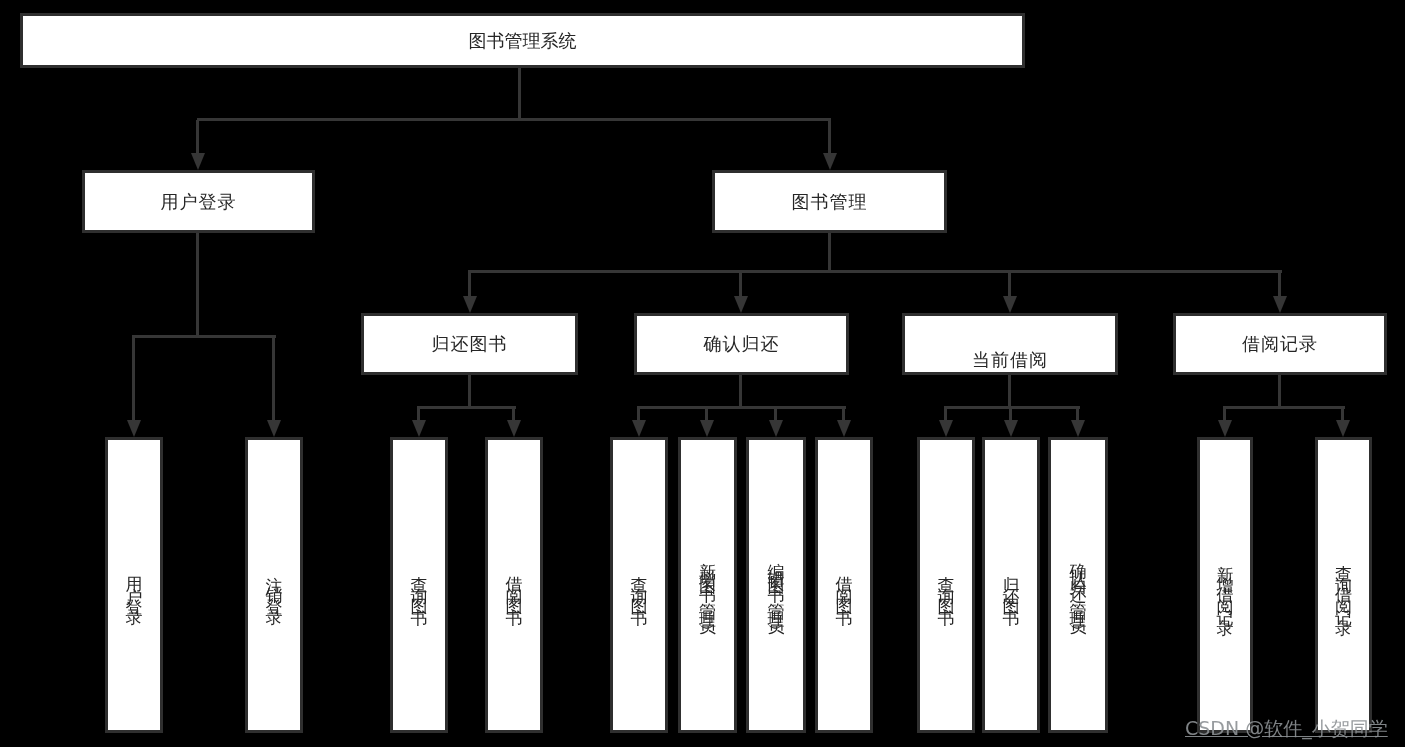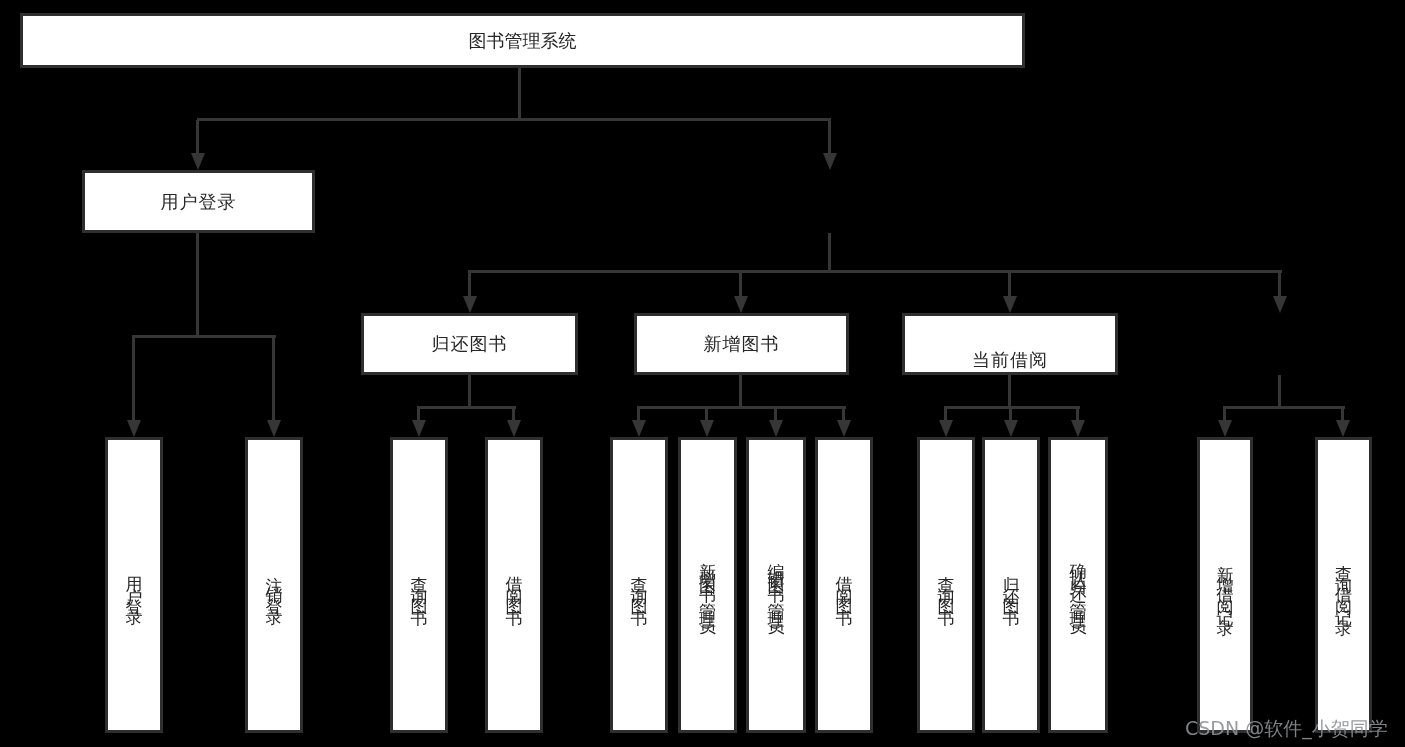--- a/index.html
+++ b/index.html
@@ -70,6 +70,9 @@
 
   <div class="node h" style="left:82px; top:170px; width:233px; height:63px;">
     <span>用户登录</span>
+  </div>
+  <div class="node h" style="left:712px; top:170px; width:235px; height:63px;">
+    <span>图书管理</span>
   </div>
 
   <div class="node h" style="left:361px; top:313px; width:217px; height:62px;">

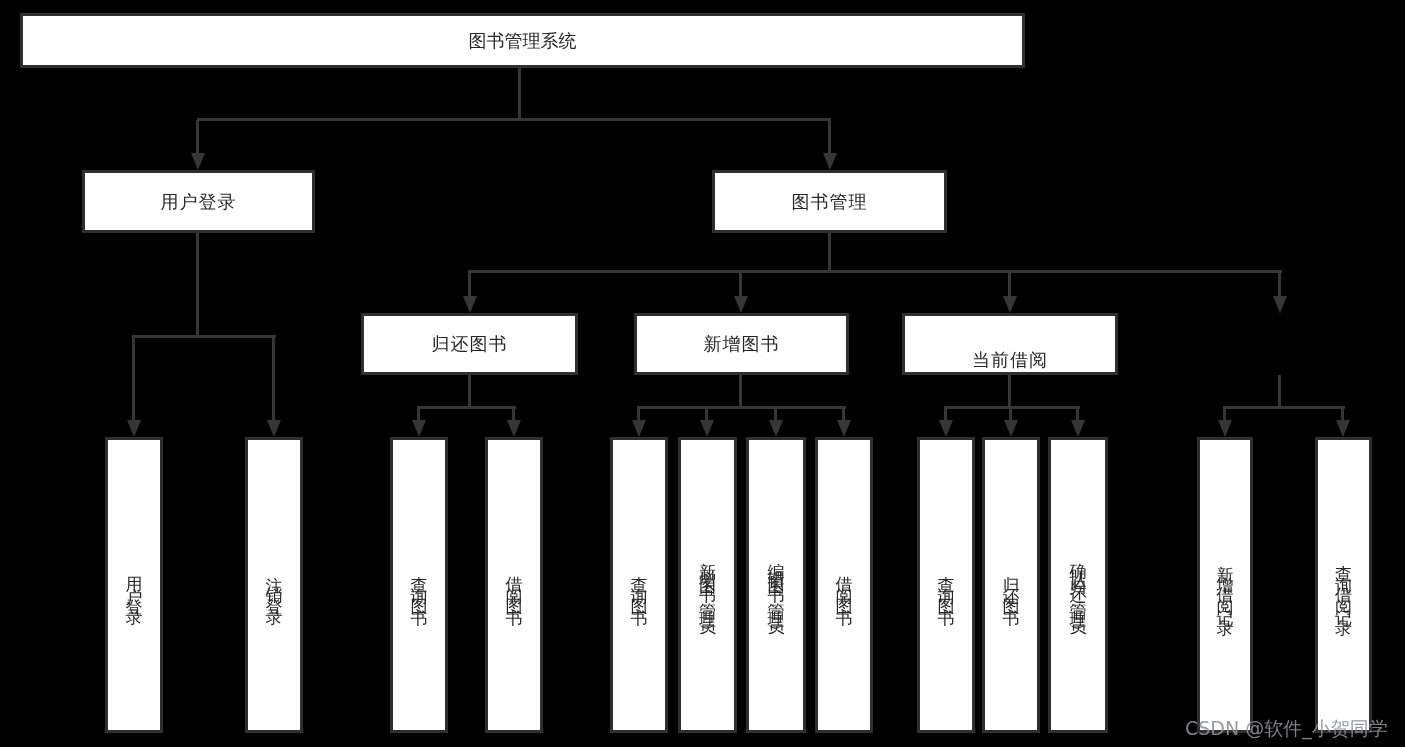--- a/index.html
+++ b/index.html
@@ -79,7 +79,7 @@
     <span>归还图书</span>
   </div>
   <div class="node h" style="left:634px; top:313px; width:215px; height:62px;">
-    <span>新增图书</span>
+    <span>确认归还</span>
   </div>
   <div class="node h" style="left:902px; top:313px; width:216px; height:62px;align-items:flex-end;">
     <span>当前借阅</span>

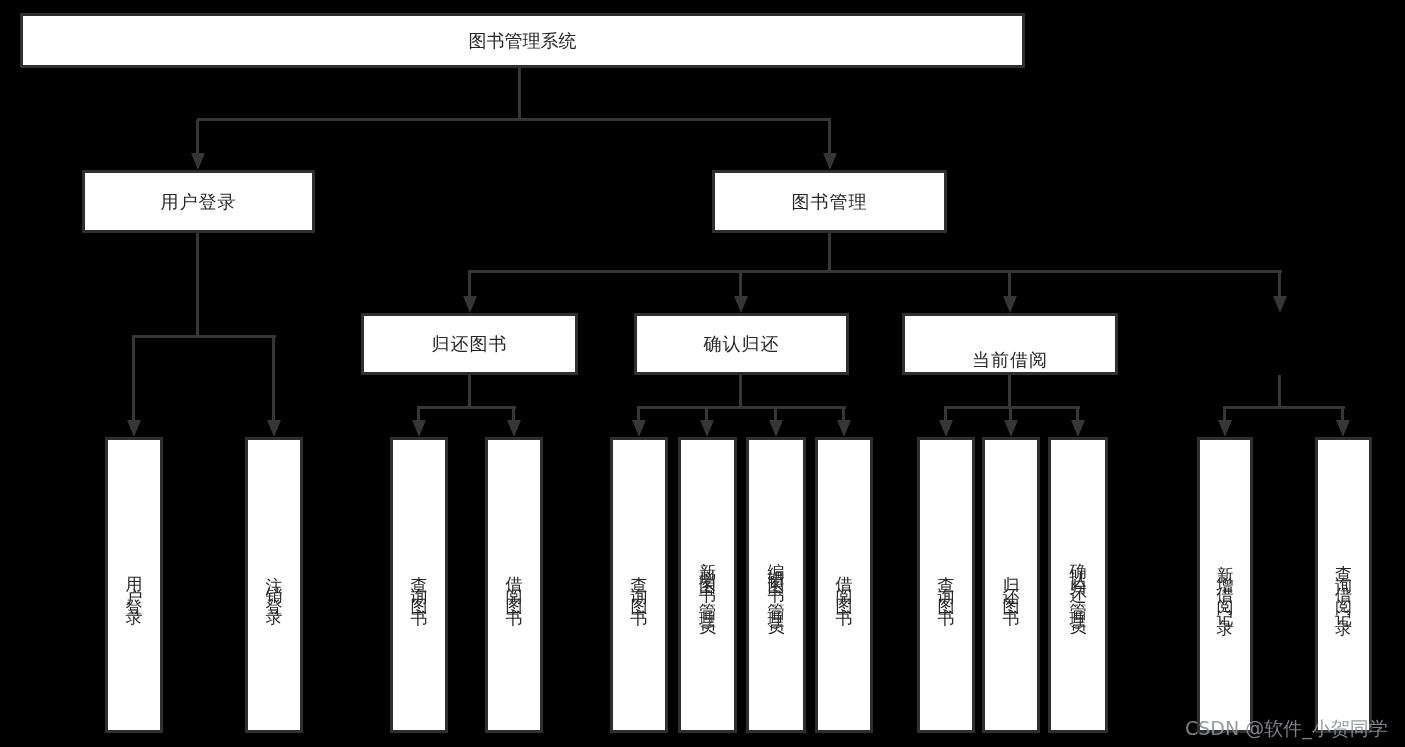--- a/index.html
+++ b/index.html
@@ -83,6 +83,9 @@
   </div>
   <div class="node h" style="left:902px; top:313px; width:216px; height:62px;align-items:flex-end;">
     <span>当前借阅</span>
+  </div>
+  <div class="node h" style="left:1173px; top:313px; width:214px; height:62px;">
+    <span>借阅记录</span>
   </div>
 
   <div class="node leaf" style="left:105px; top:437px; width:58px; height:296px;">

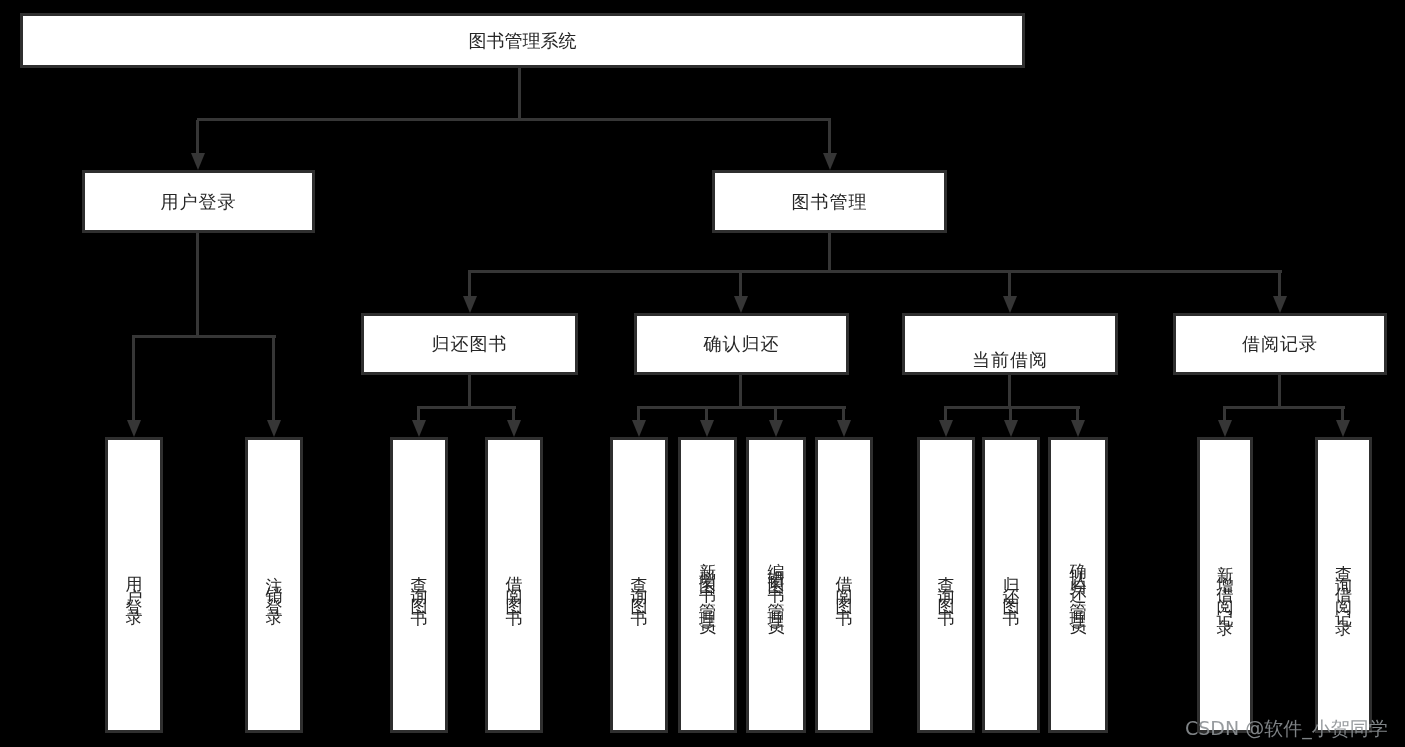--- a/index.html
+++ b/index.html
@@ -57,6 +57,7 @@
     color: rgba(140, 144, 148, 0.9);
     white-space: nowrap;
     z-index: 5;
+    text-decoration: underline;
   }
 </style>
 </head>

